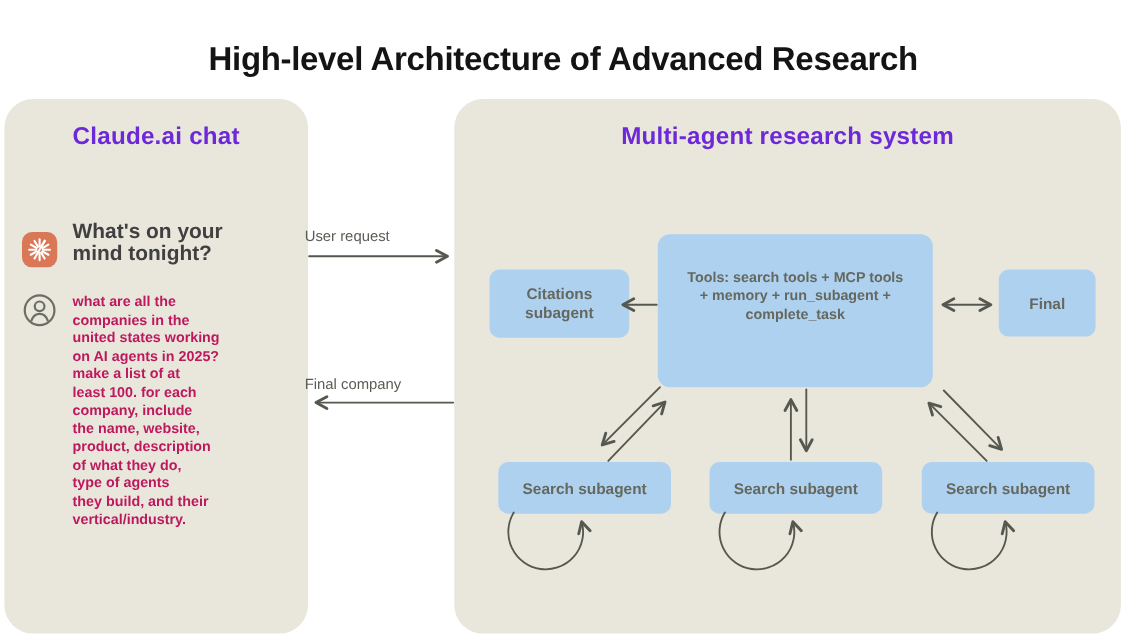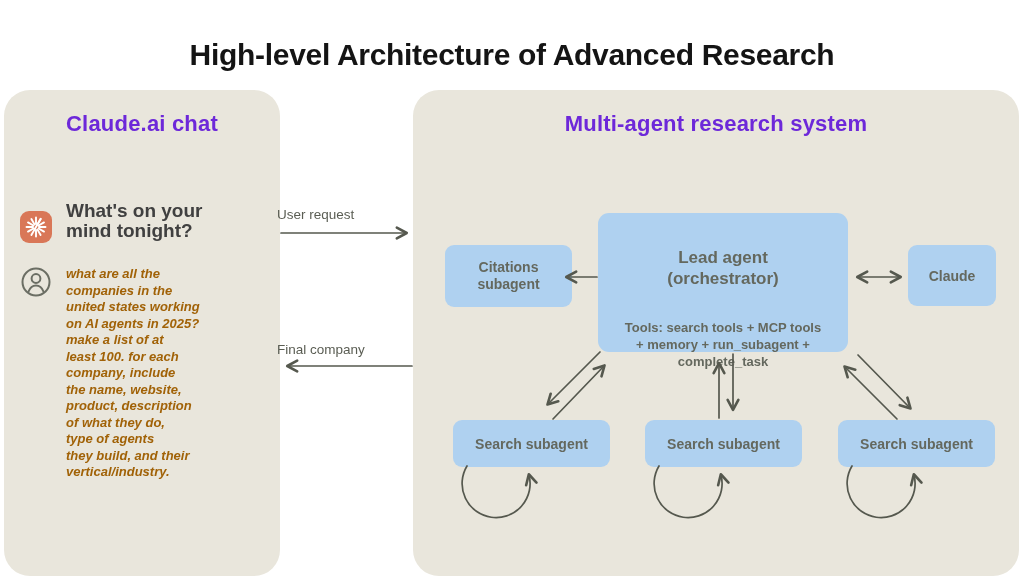--- a/index.html
+++ b/index.html
@@ -126,8 +126,6 @@
 </div>
 
 <div class="box lead-box">
-  <div class="lead-title">Lead agent
-(orchestrator)</div>
   <div class="lead-tools">Tools: search tools + MCP tools
 + memory + run_subagent +
 complete_task</div>

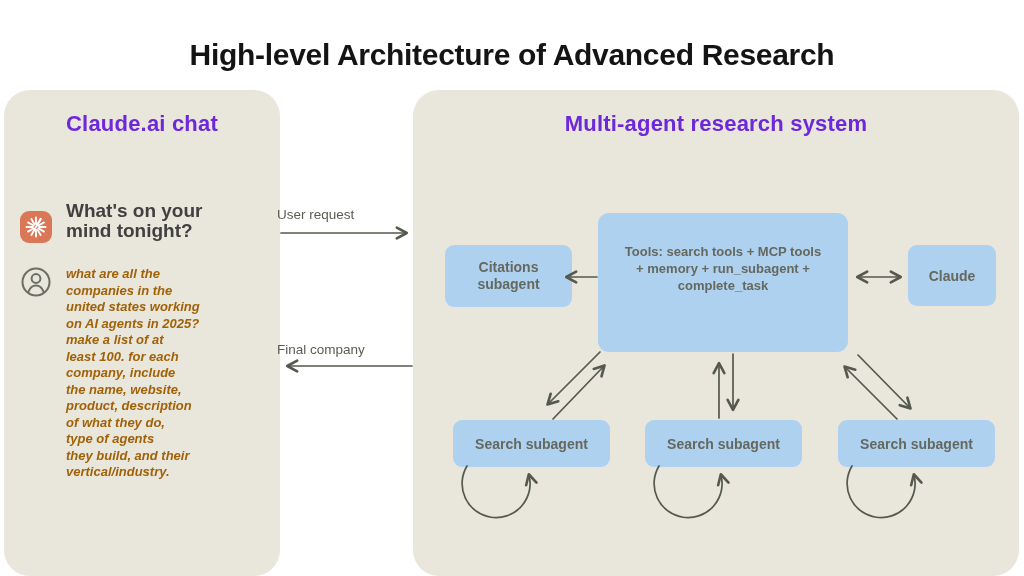--- a/index.html
+++ b/index.html
@@ -33,7 +33,7 @@
   }
   .user-text{
     position:absolute;left:66px;top:266px;font-size:13px;font-weight:bold;
-    color:#a16207;line-height:16.5px;white-space:pre-line;font-style:italic;
+    color:#be185d;line-height:16.5px;white-space:pre-line;
   }
   
   .flow-label{

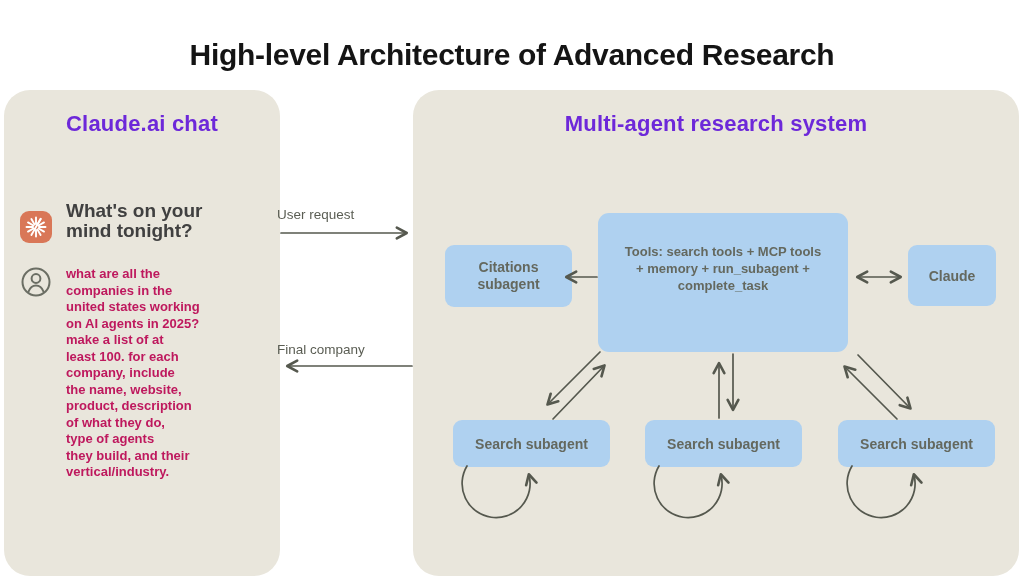--- a/index.html
+++ b/index.html
@@ -132,7 +132,7 @@
 </div>
 
 <div class="box flexbox memory-box">
-  <span>Claude</span>
+  <span>Final</span>
 </div>
 
 <div class="box flexbox search-box search-1">

